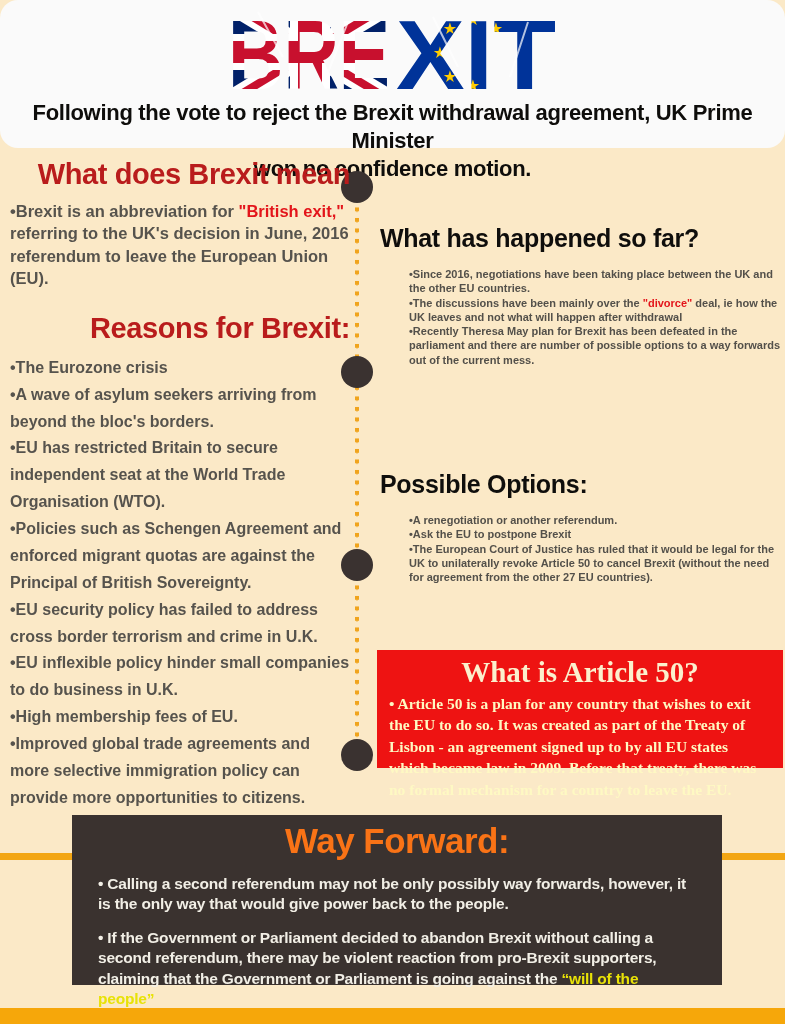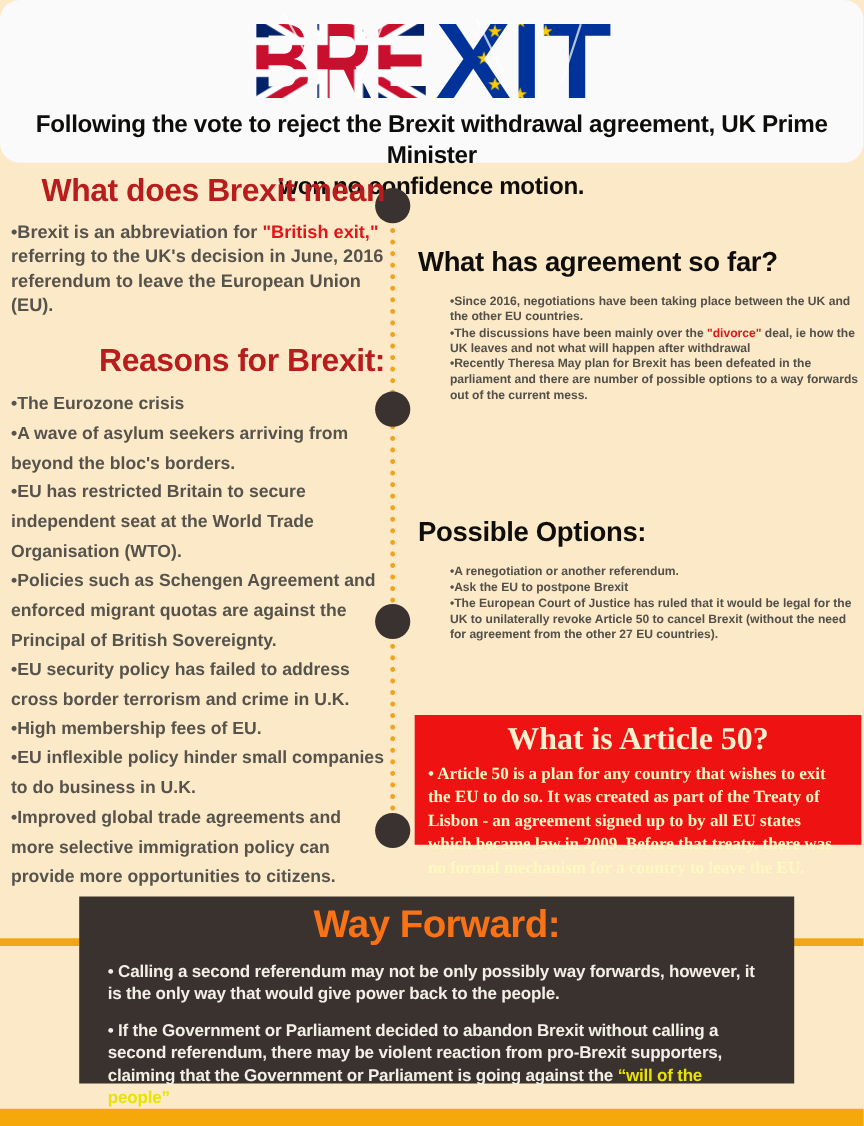--- a/index.html
+++ b/index.html
@@ -118,7 +118,7 @@
 </div>
 
 <div class="happened">
-  <h2 class="h-mid">What has agreement so far?</h2>
+  <h2 class="h-mid">What has happened so far?</h2>
   <div class="rbullets">
     <p>•Since 2016, negotiations have been taking place between the UK and the other EU countries.</p>
     <p><span>•The discussions have been mainly over the </span><span class="red-text">"divorce"</span><span> deal, ie how the UK leaves and not what will happen after withdrawal</span></p>

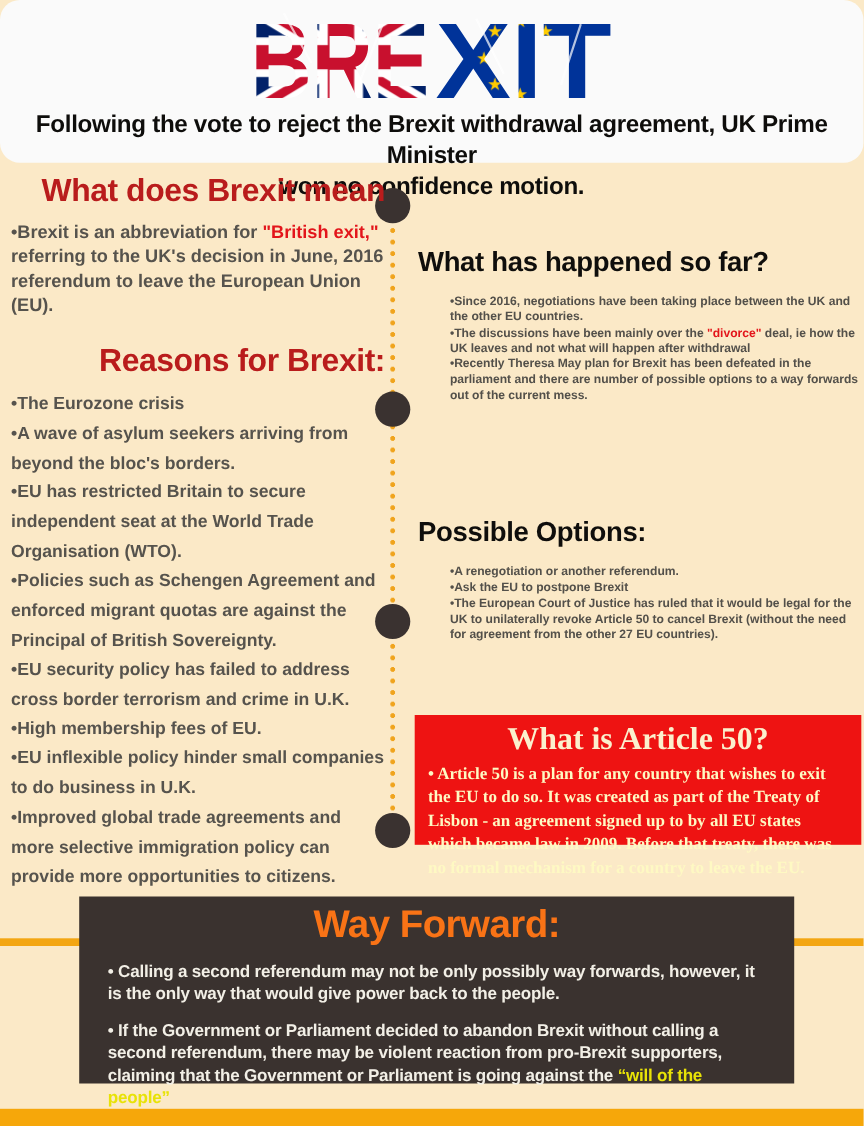--- a/index.html
+++ b/index.html
@@ -111,8 +111,8 @@
     <p>•EU has restricted Britain to secure independent seat at the World Trade Organisation (WTO).</p>
     <p>•Policies such as Schengen Agreement and enforced migrant quotas are against the Principal of British Sovereignty.</p>
     <p>•EU security policy has failed to address cross border terrorism and crime in U.K.</p>
+    <p>•EU inflexible policy hinder small companies to do business in U.K.</p>
     <p>•High membership fees of EU.</p>
-    <p>•EU inflexible policy hinder small companies to do business in U.K.</p>
     <p>•Improved global trade agreements and more selective immigration policy can provide more opportunities to citizens.</p>
   </div>
 </div>

